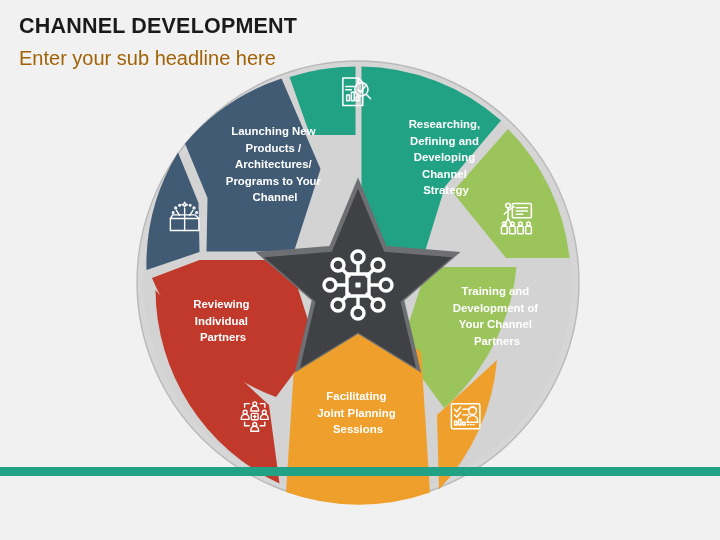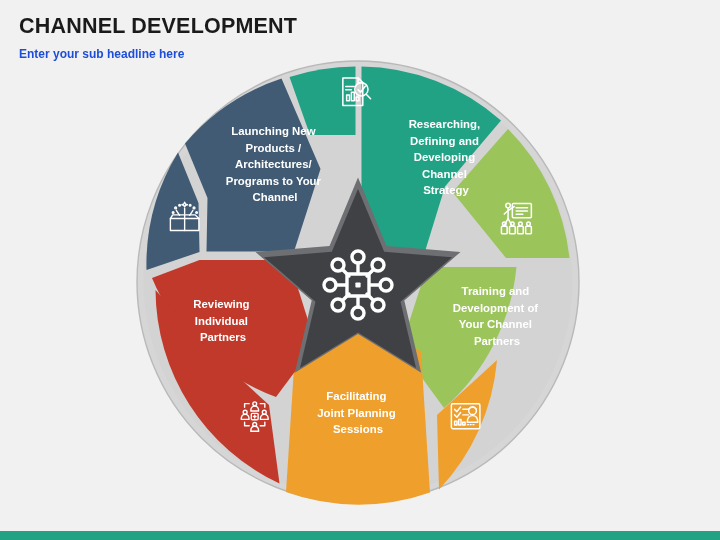--- a/index.html
+++ b/index.html
@@ -18,7 +18,7 @@
     position: absolute;
     inset: 0;
     width: 720px;
-    height: 540px;
+    height: 476px;
     background: #f1f1f1;
   }
   #title {

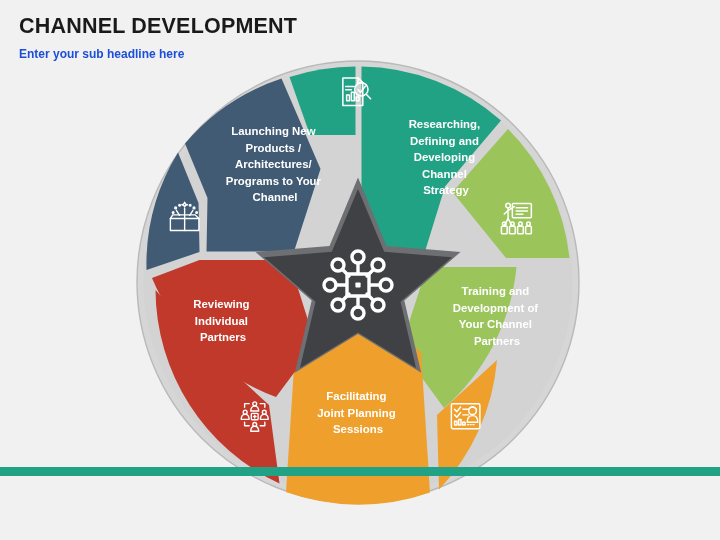--- a/index.html
+++ b/index.html
@@ -35,9 +35,9 @@
     position: absolute;
     left: 19px;
     top: 47px;
-    font-size: 12px;
-    font-weight: bold;
-    color: #1d4ed8;
+    font-size: 20px;
+    font-weight: normal;
+    color: #a16207;
     white-space: nowrap;
   }
   #bottom-bar {

